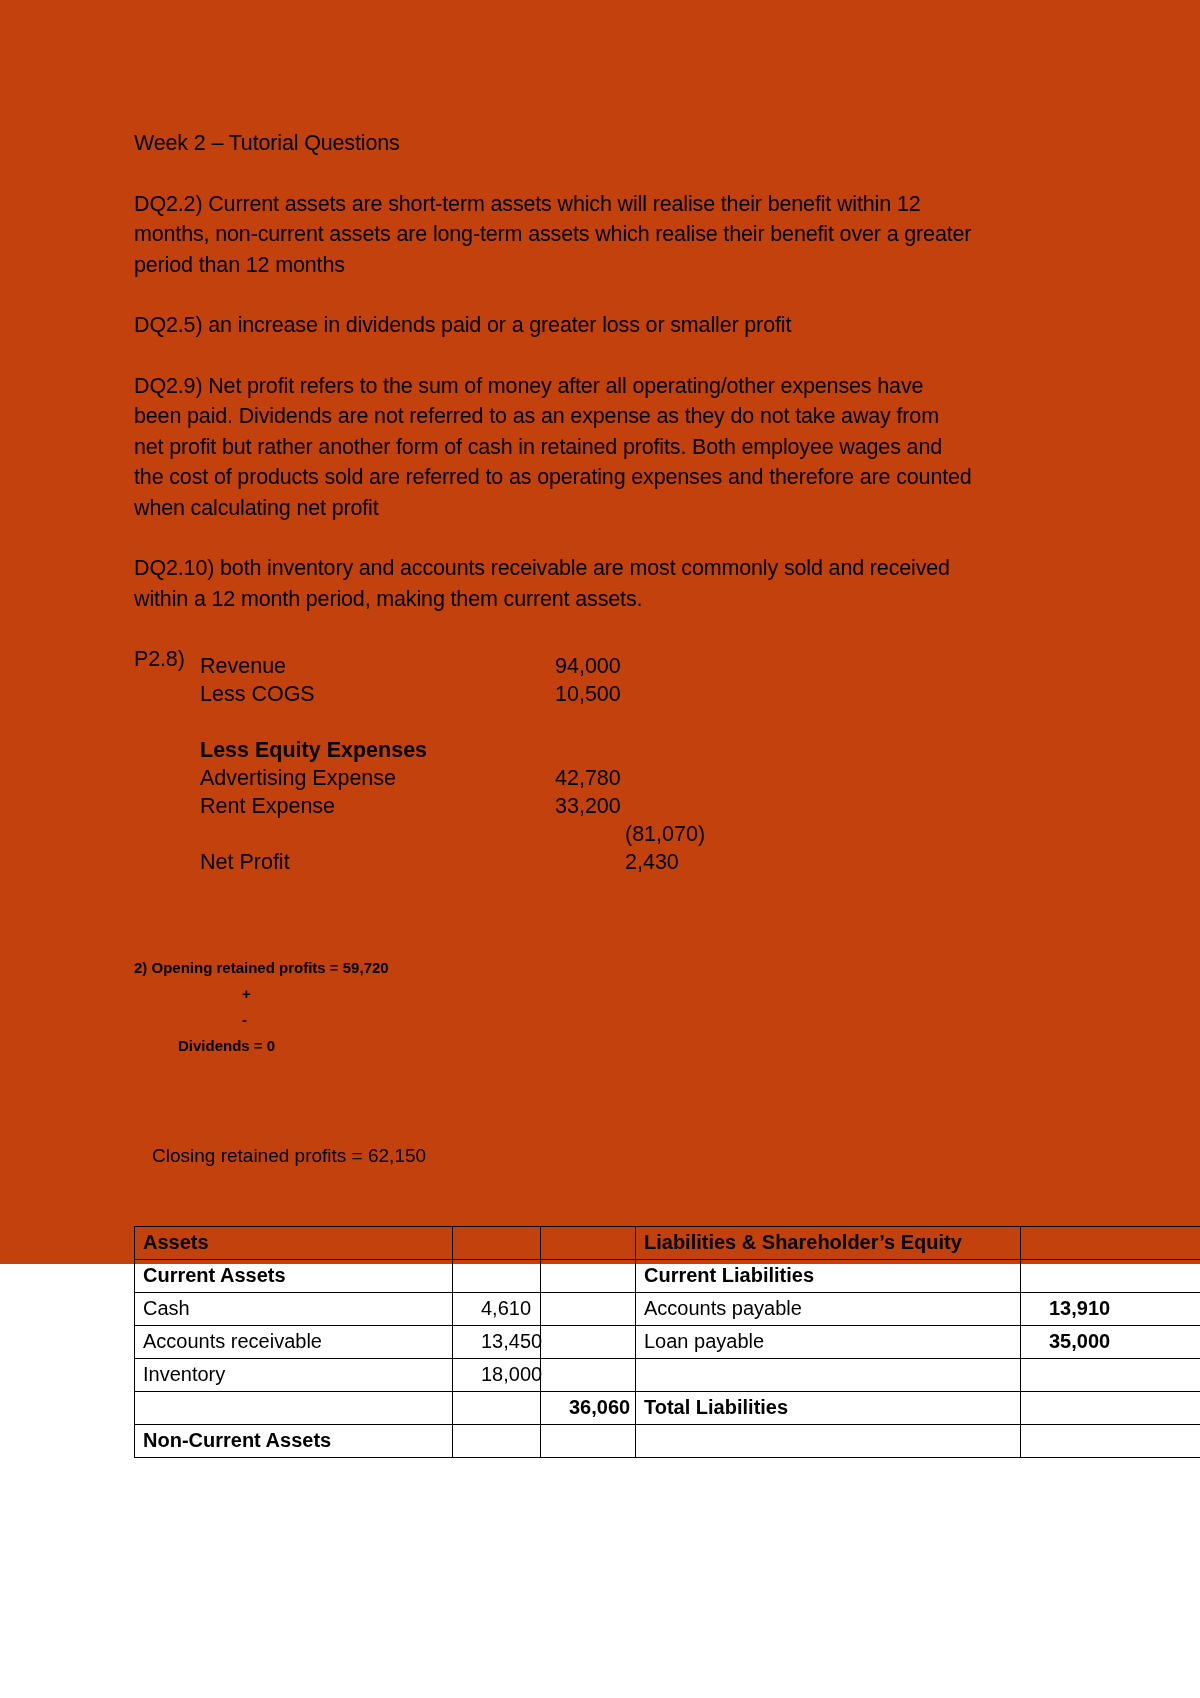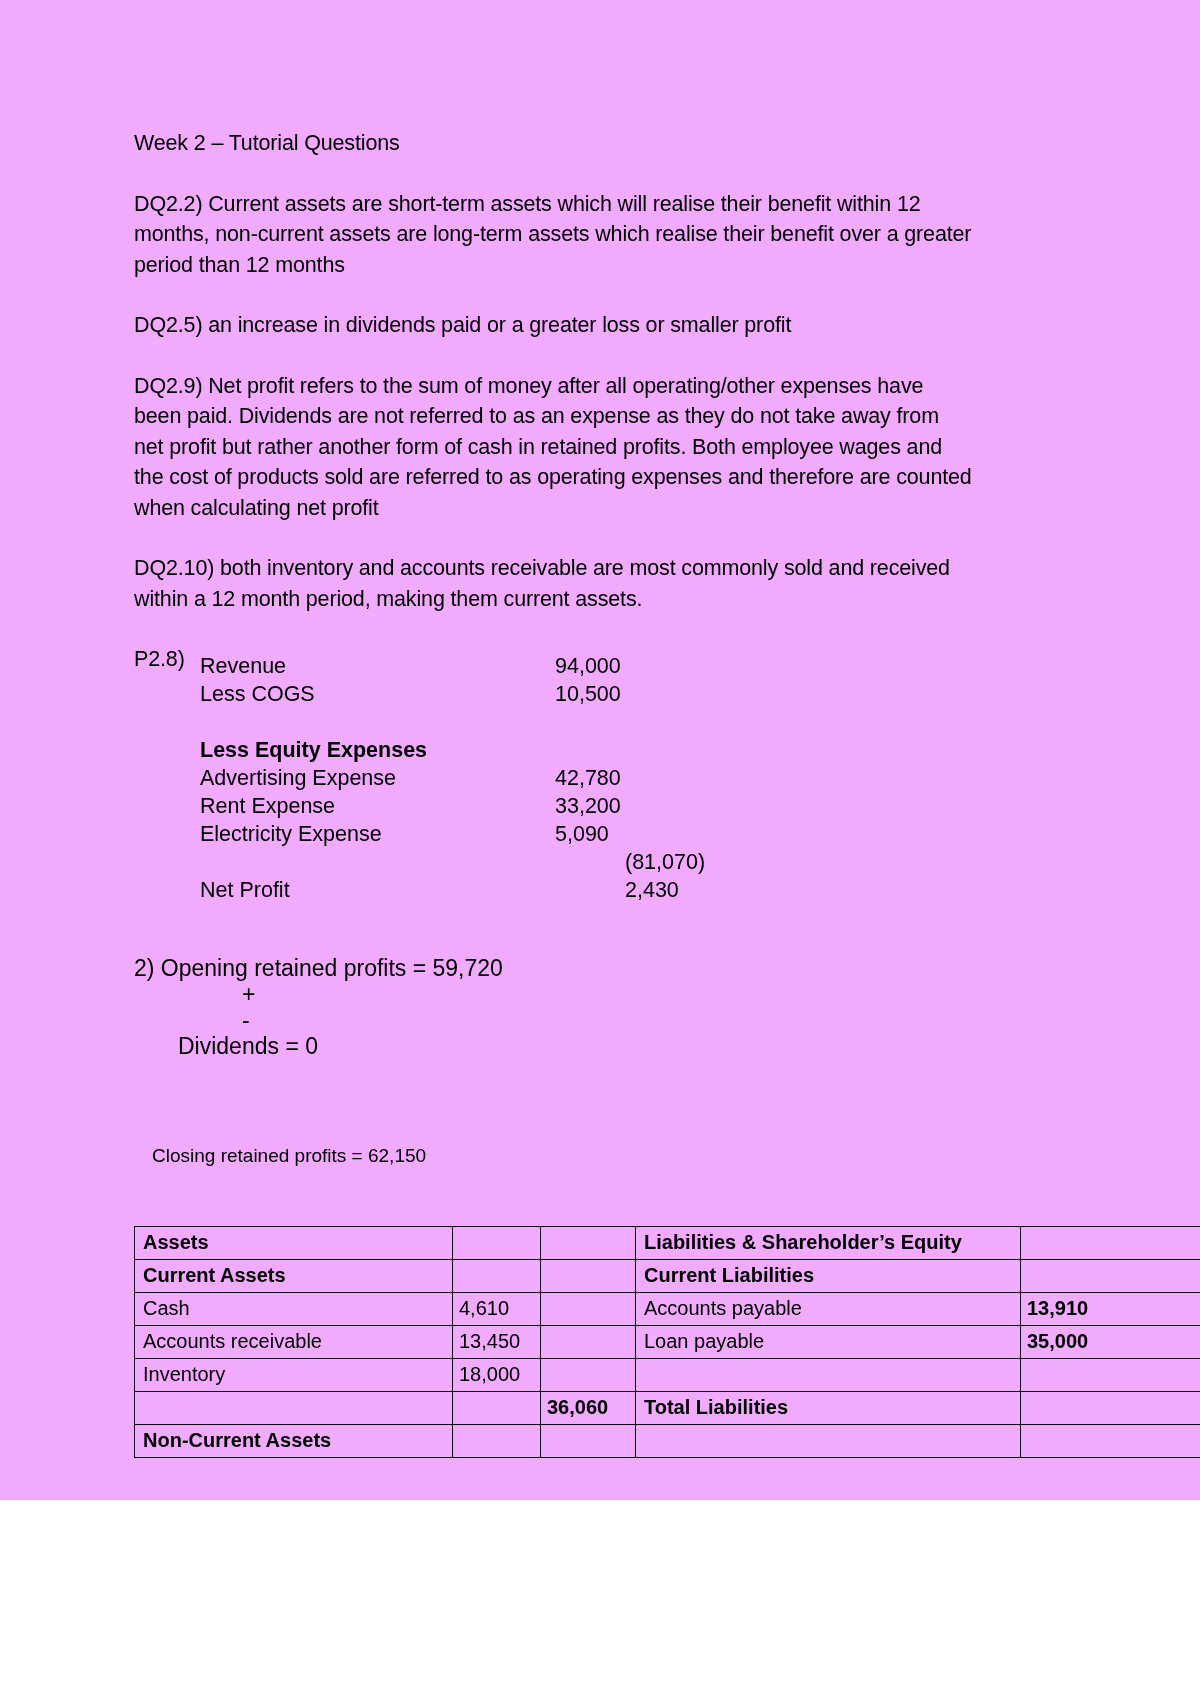--- a/index.html
+++ b/index.html
@@ -20,8 +20,8 @@
     position: absolute;
     left: 0; top: 0;
     width: 1200px;
-    height: 1500px;
-    background: #f0abfc;
+    height: 1264px;
+    background: #c2410c;
   }
 
   

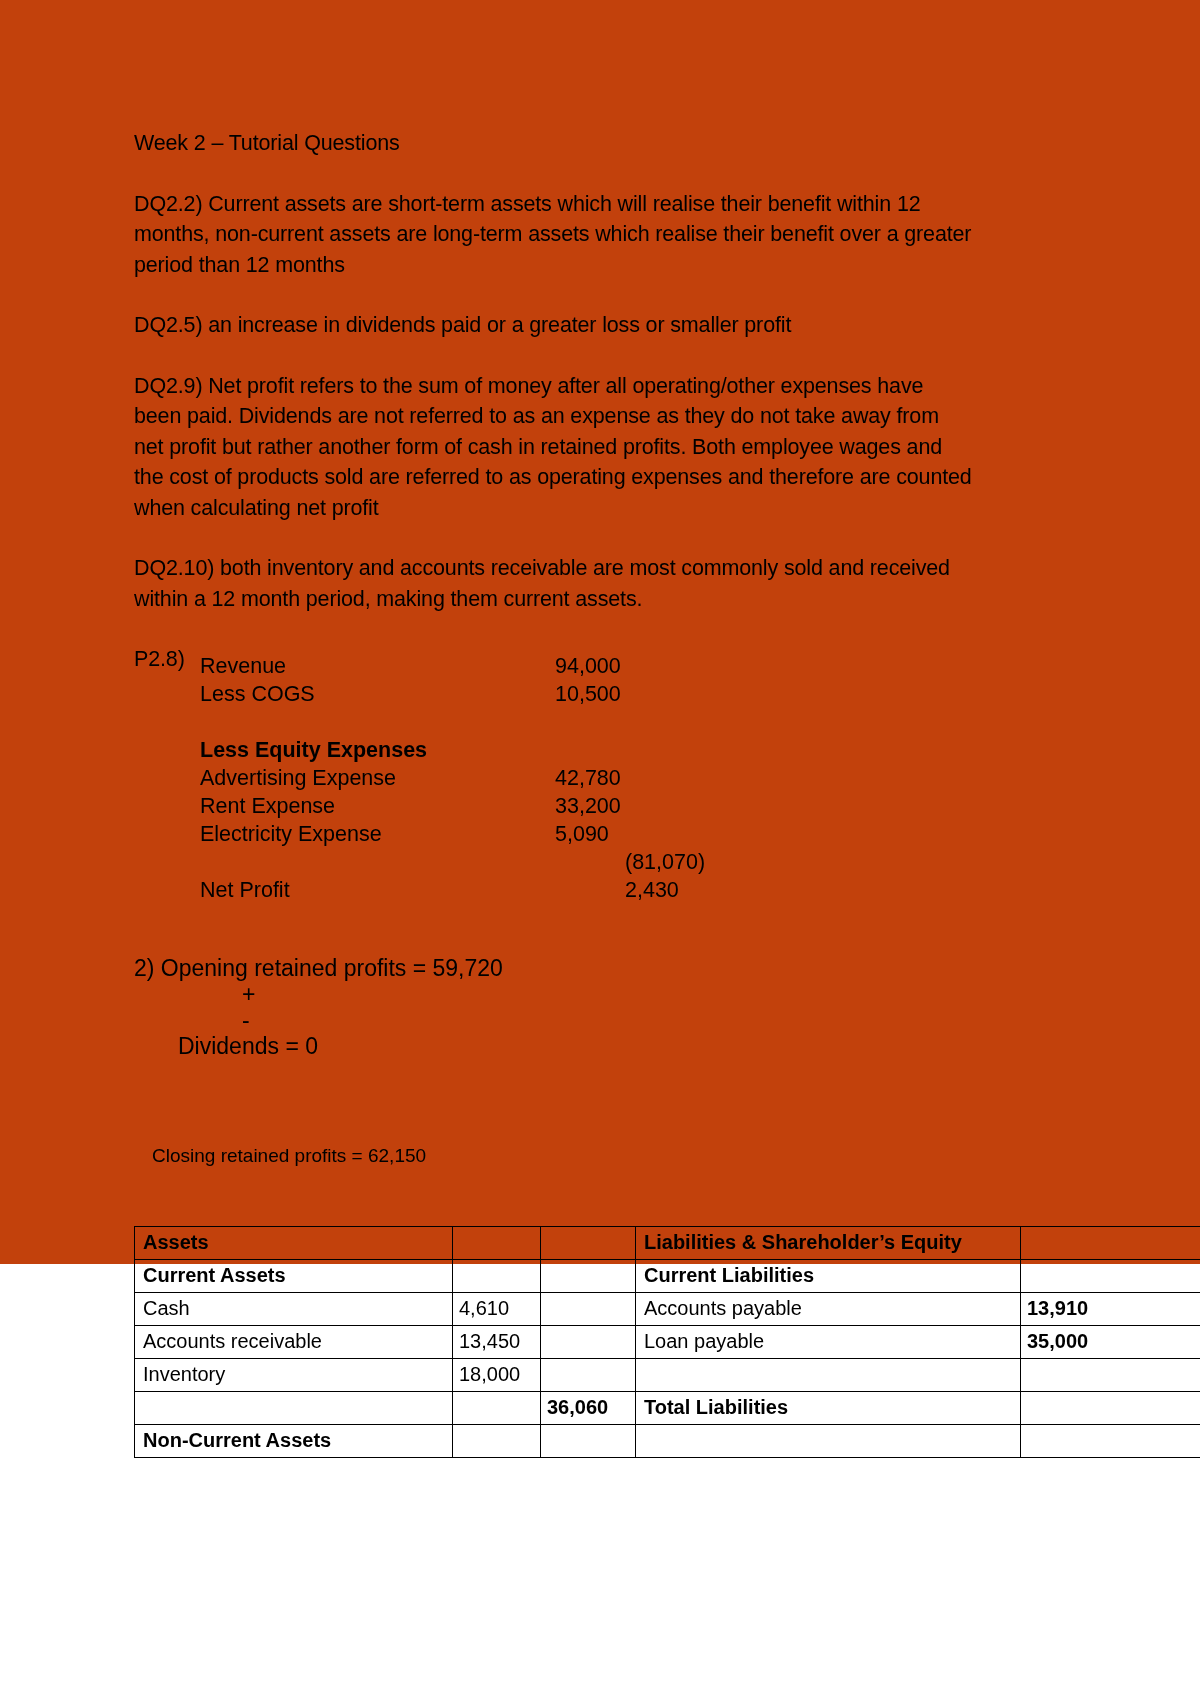--- a/index.html
+++ b/index.html
@@ -173,10 +173,6 @@
       <span class="stmt-val">33,200</span>
     </div>
 
-    <div class="stmt-row">
-      <span class="stmt-label">Electricity Expense</span>
-      <span class="stmt-val u">5,090</span>
-    </div>
 
     <div class="stmt-row">
       <span class="stmt-val indent2">(81,070)</span>

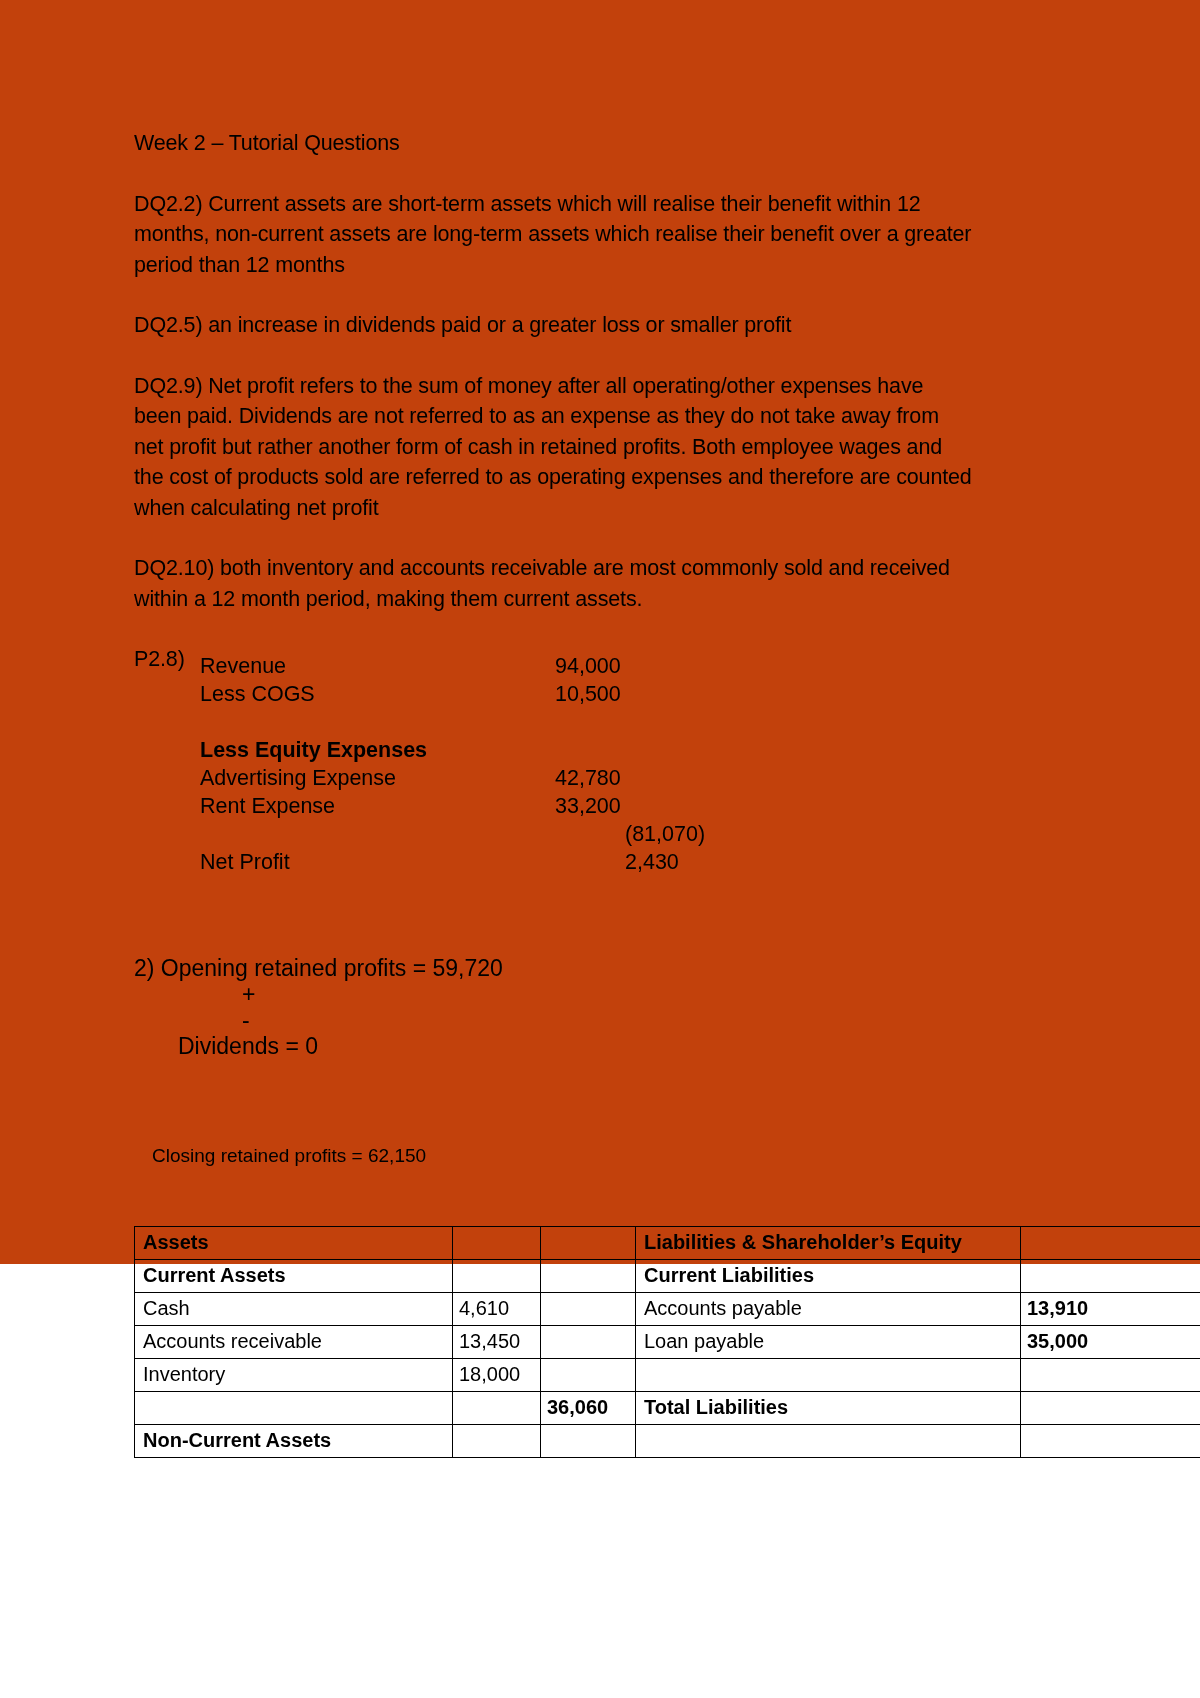--- a/index.html
+++ b/index.html
@@ -78,9 +78,10 @@
     position: absolute;
     left: 134px;
     top: 955px;
-    font-size: 23px;
+    font-size: 15px;
     line-height: 26px;
     width: 700px;
+    font-weight: bold;
   }
   .calc-line { height: 26px; white-space: nowrap; }
   .calc-line.op { padding-left: 108px; }

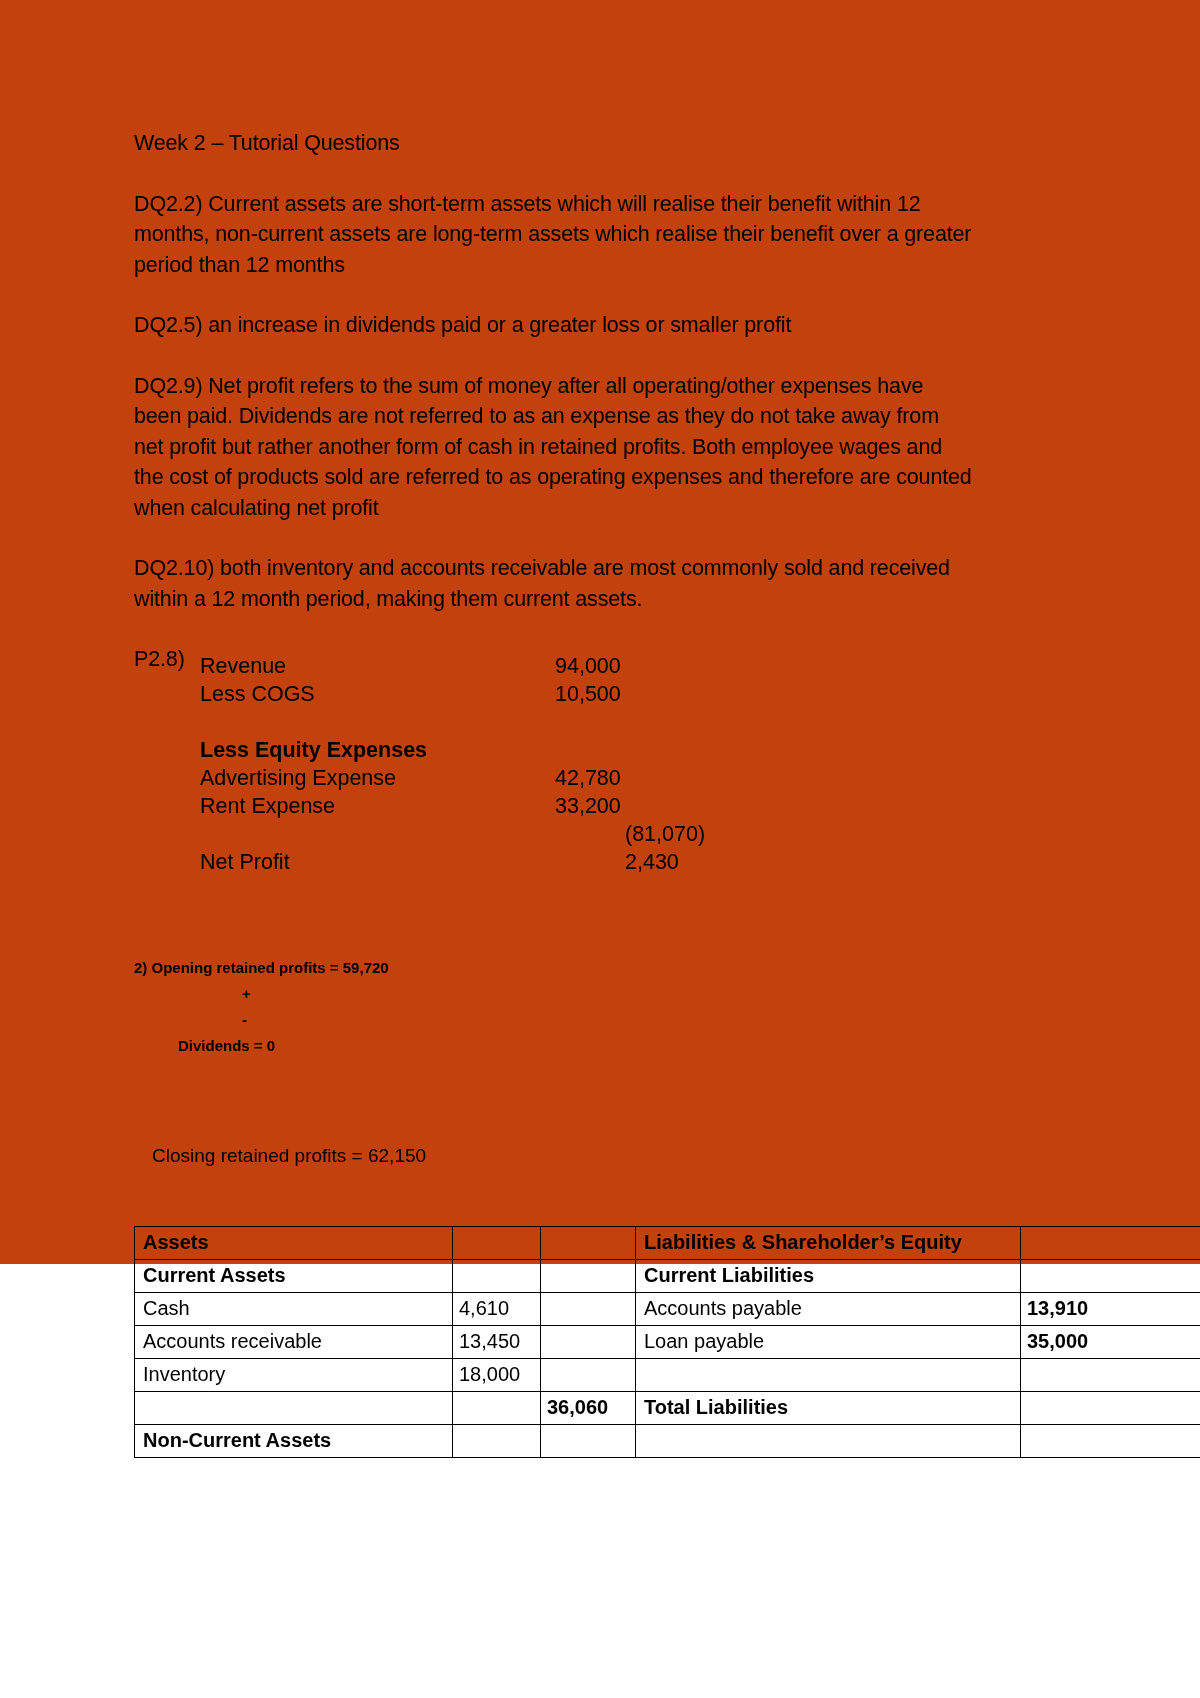--- a/index.html
+++ b/index.html
@@ -123,7 +123,7 @@
     line-height: 24px;
   }
   table.bs td.b { font-weight: bold; }
-  table.bs td.num { text-align: left; padding-left: 6px; }
+  table.bs td.num { text-align: left; padding-left: 28px; }
 </style>
 </head>
 <body>

